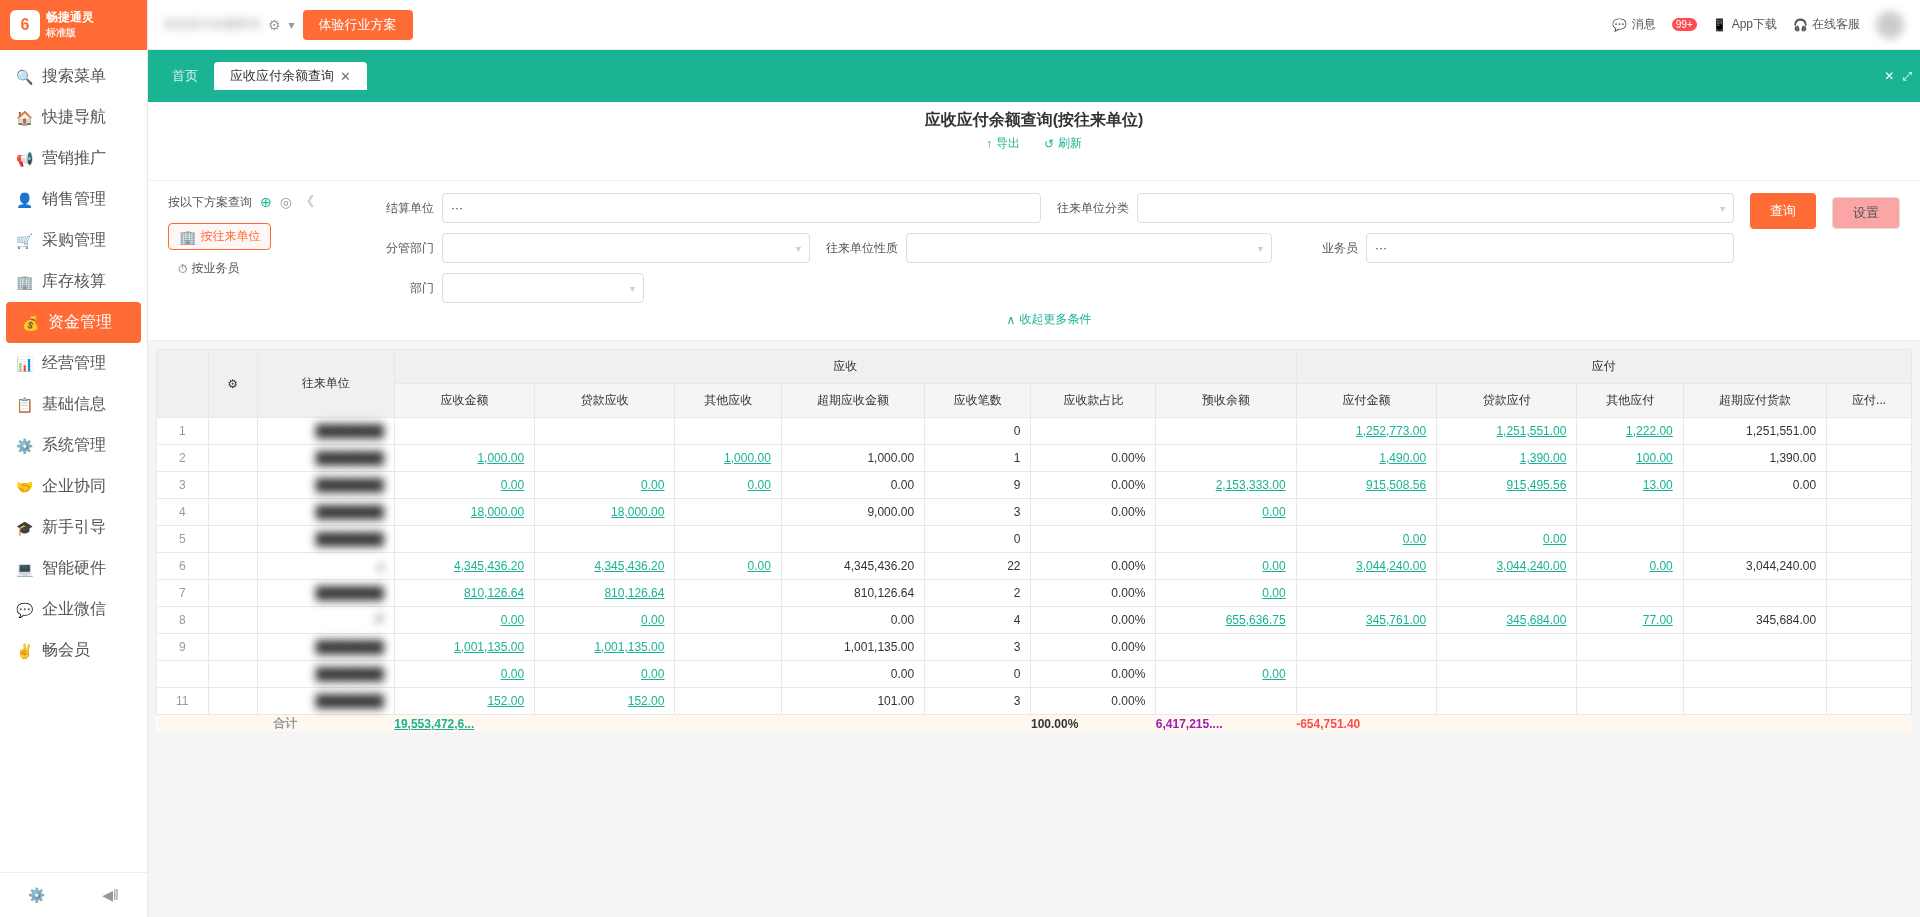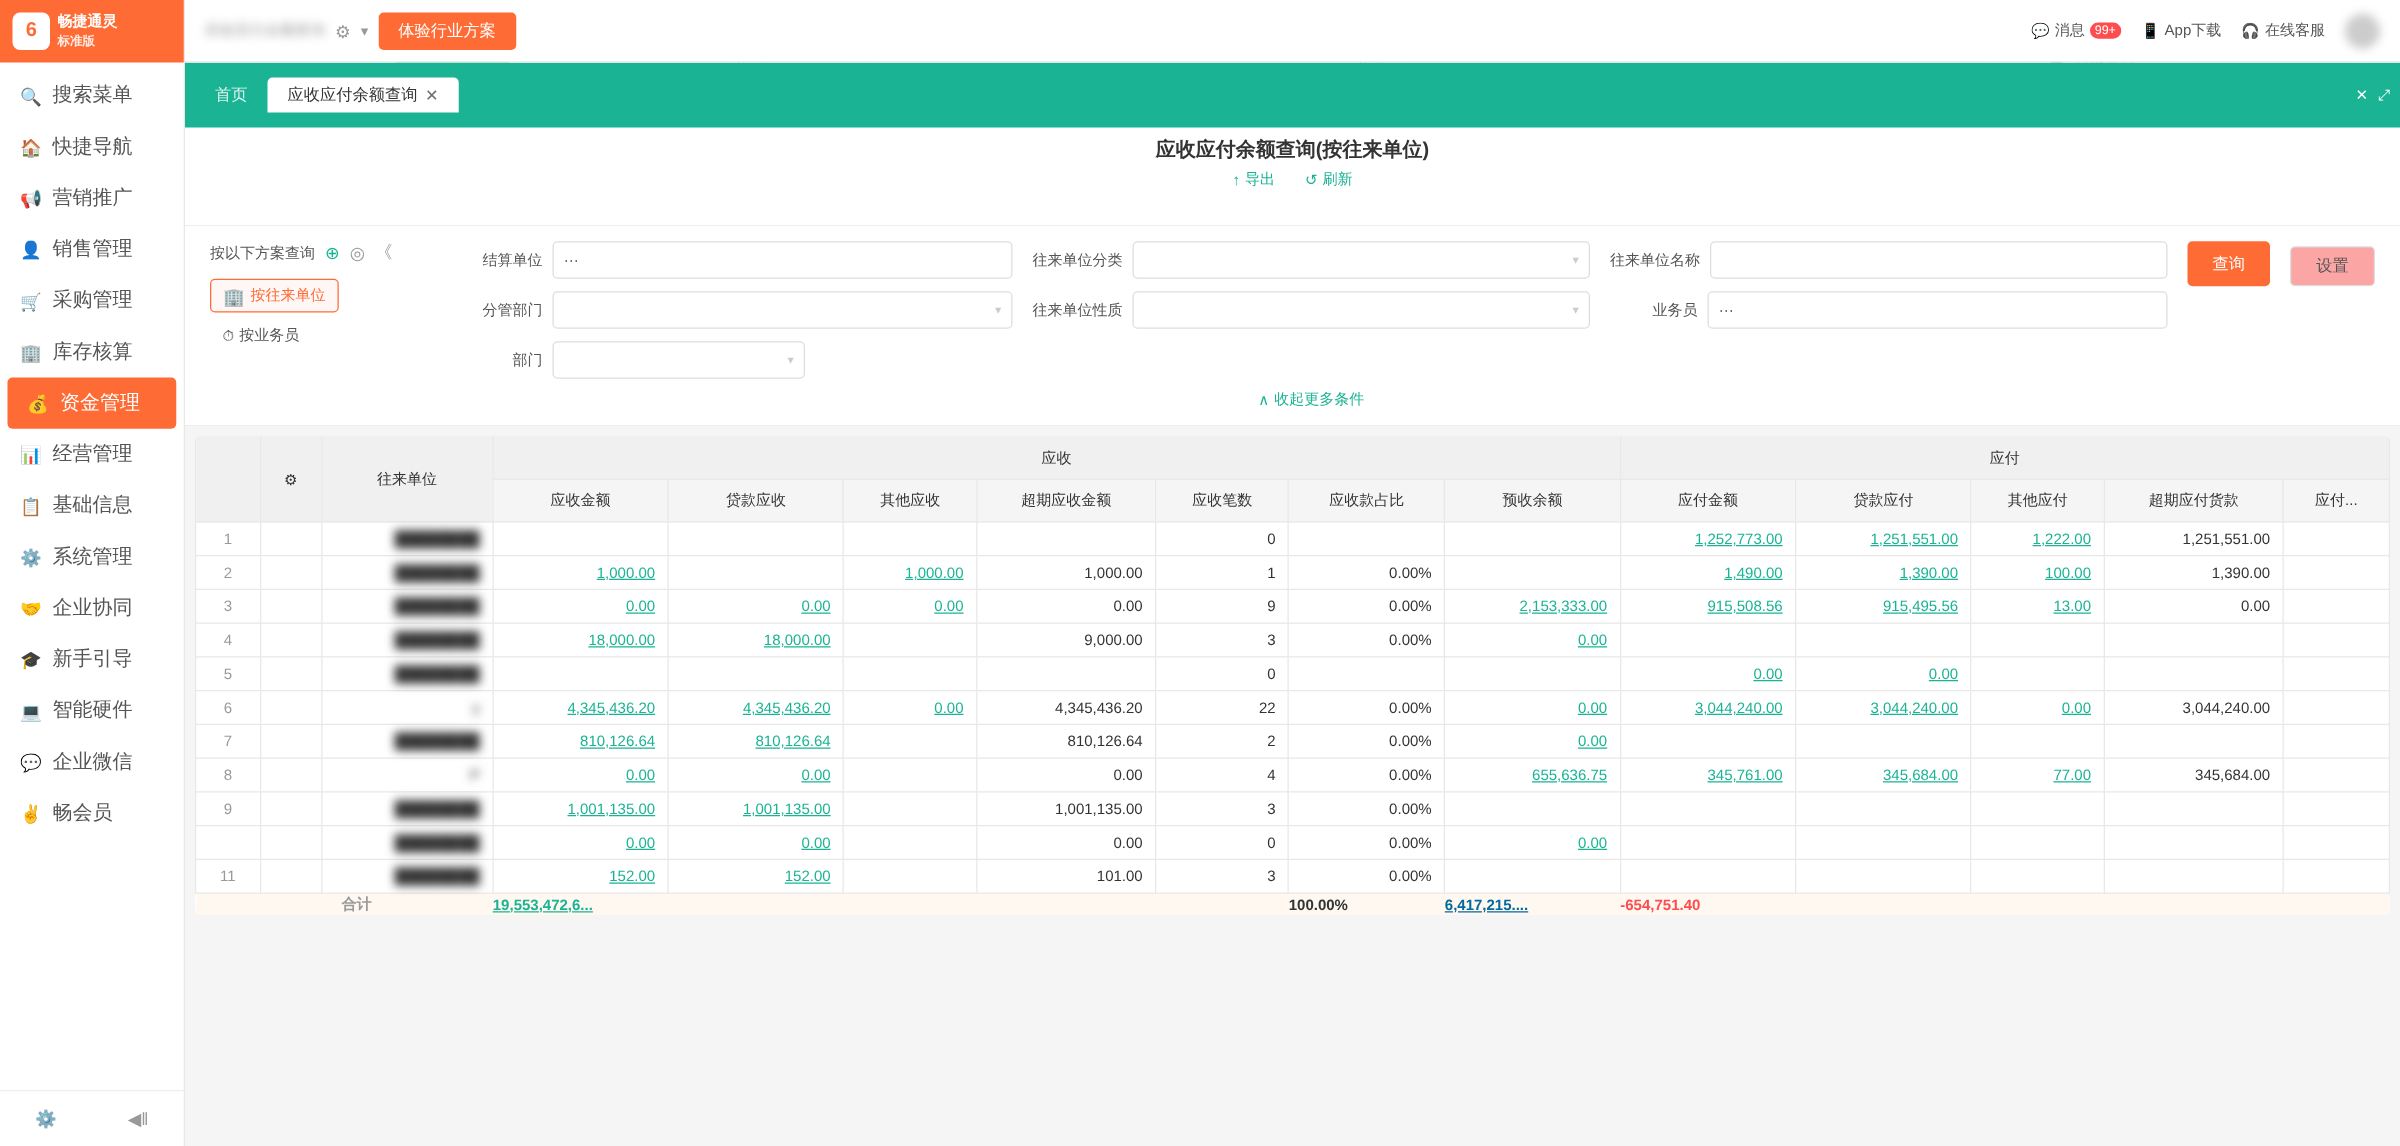--- a/index.html
+++ b/index.html
@@ -52,7 +52,7 @@
     .header-right-item { display: flex; align-items: center; gap: 4px; cursor: pointer; }
     .badge {
       background: #ff4d4f; color: #fff; border-radius: 10px;
-      font-size: 10px; padding: 1px 4px; min-width: 16px; text-align: right;
+      font-size: 10px; padding: 1px 4px; min-width: 16px; text-align: right; margin-left: 12px;
     }
     .user-avatar { background: #ccc; border-radius: 50%; width: 28px; height: 28px; }
 

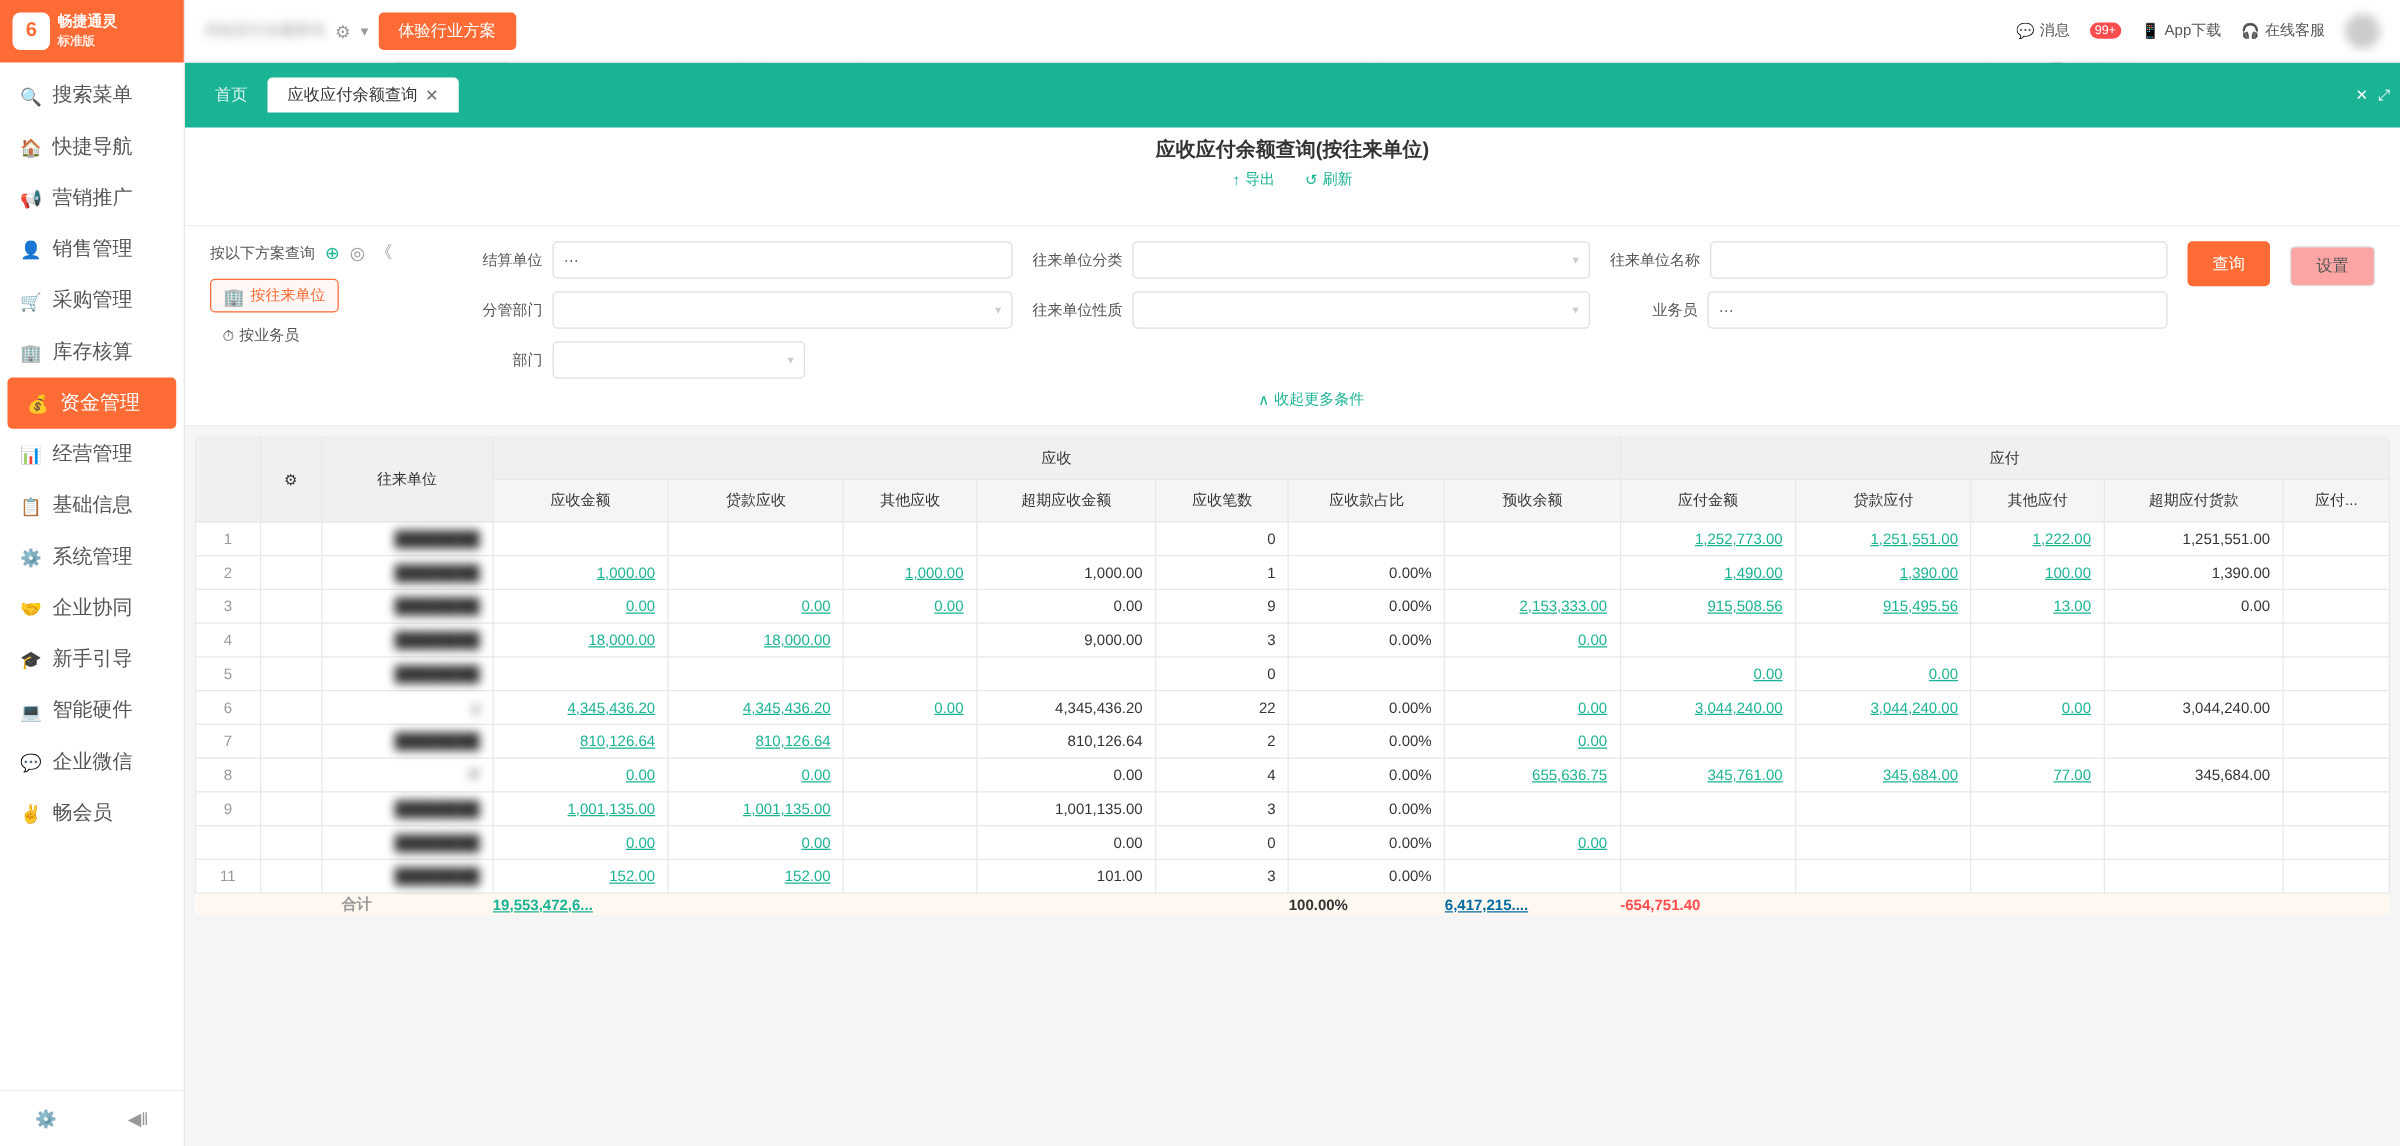--- a/index.html
+++ b/index.html
@@ -336,10 +336,6 @@
                 <span></span>
                 <span class="arrow">▾</span>
               </div>
-            </div>
-            <div class="filter-field">
-              <span class="filter-field-label">往来单位名称</span>
-              <div class="filter-input"></div>
             </div>
           </div>
 

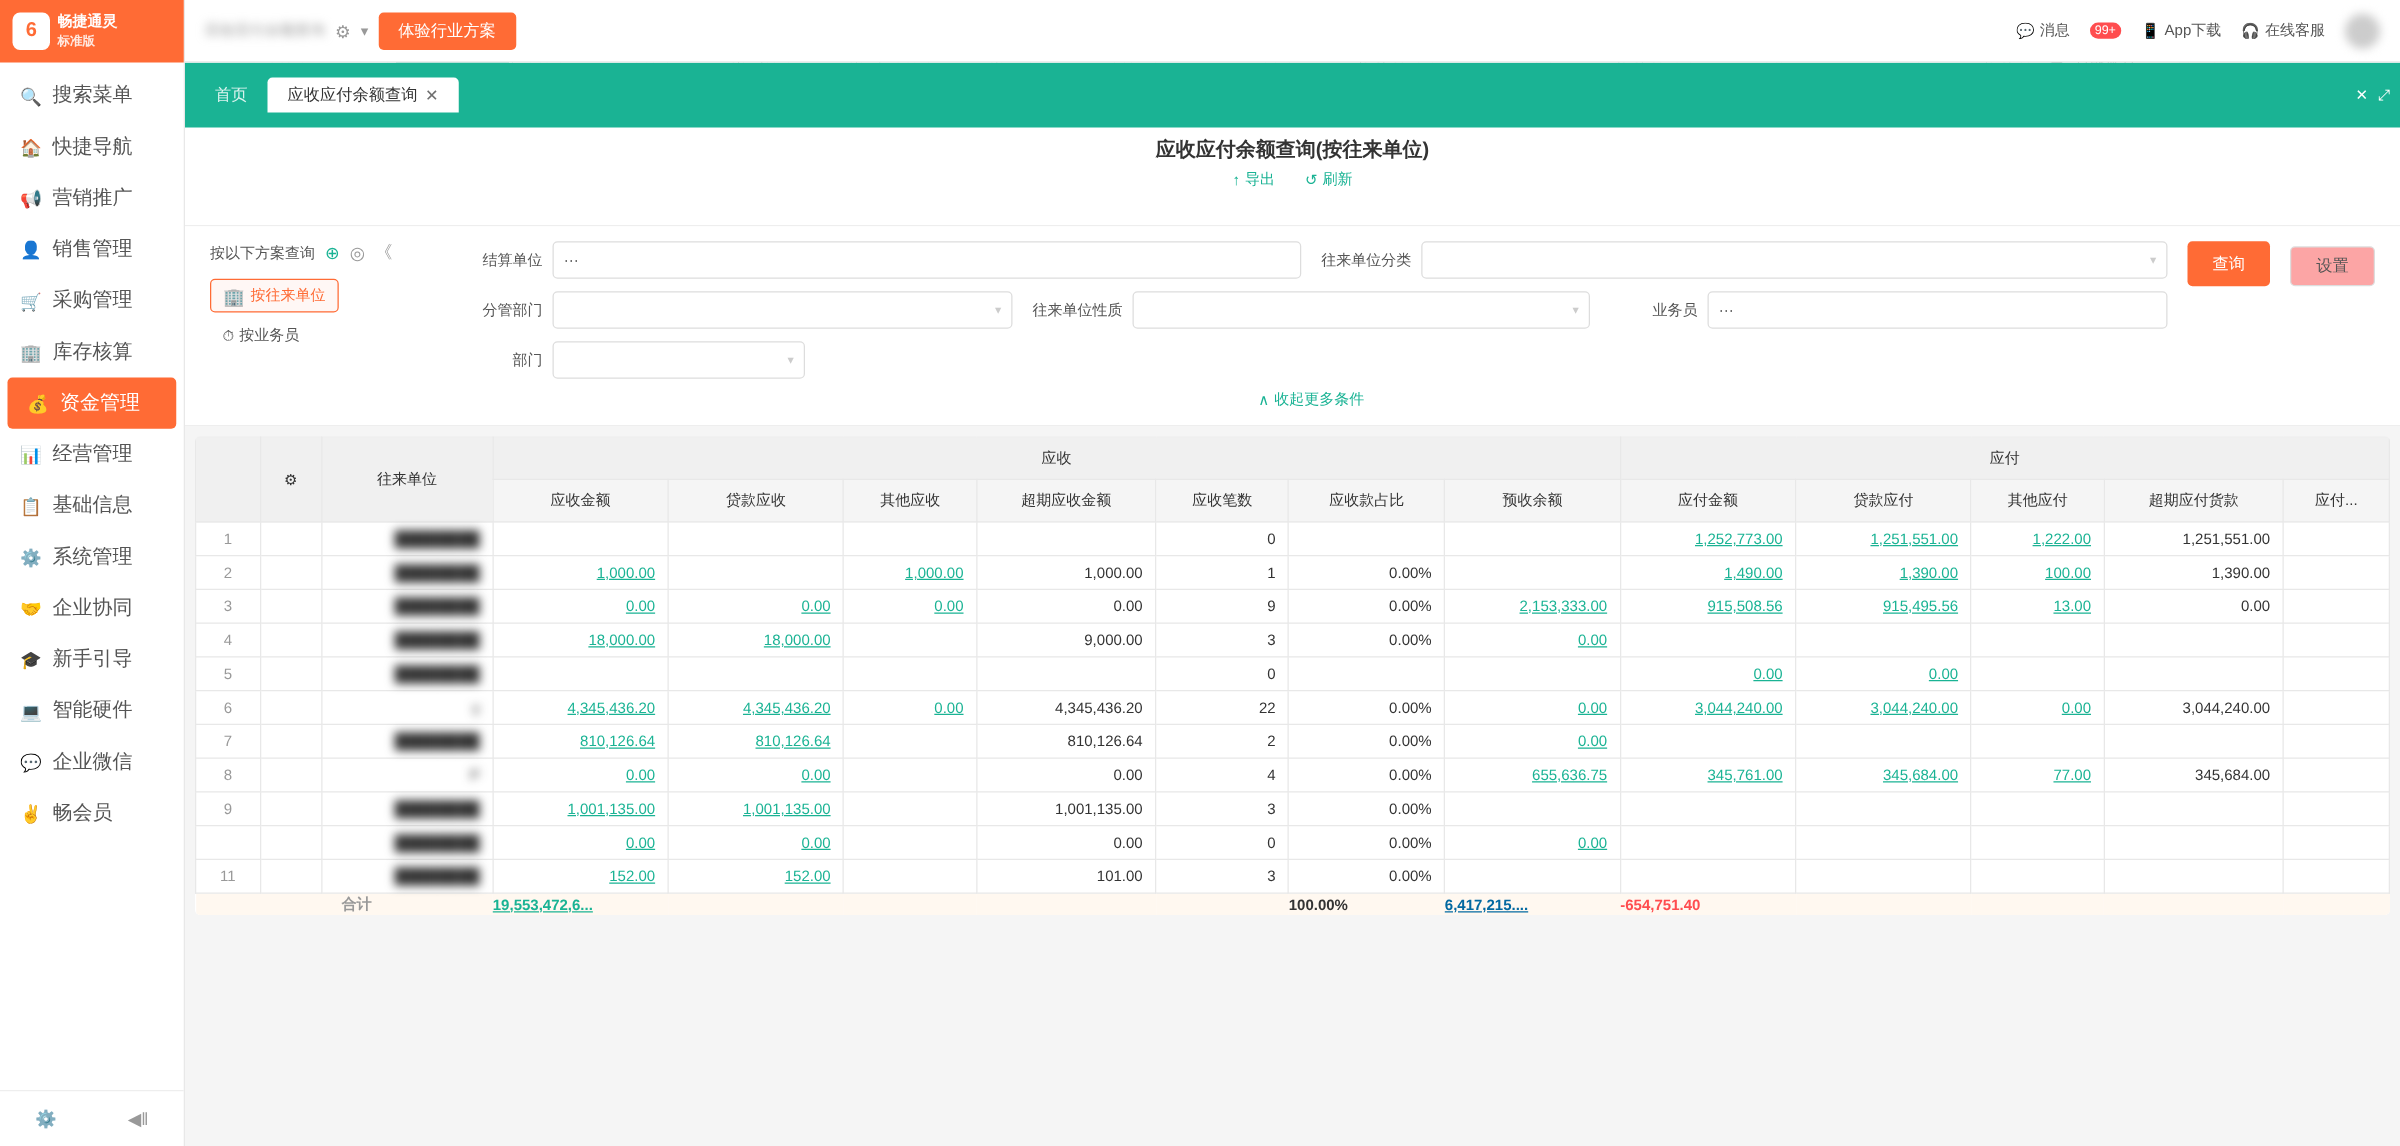--- a/index.html
+++ b/index.html
@@ -612,7 +612,7 @@
               <td></td>
             <td></td>
             <td>100.00%</td>
-            <td style="color:#0369a1; text-decoration:underline; cursor:pointer;">6,417,215....</td>
+            <td style="color:#a21caf; cursor:pointer;">6,417,215....</td>
             <td style="color:#ff4d4f;">-654,751.40</td>
             <td></td>
               <td></td>

